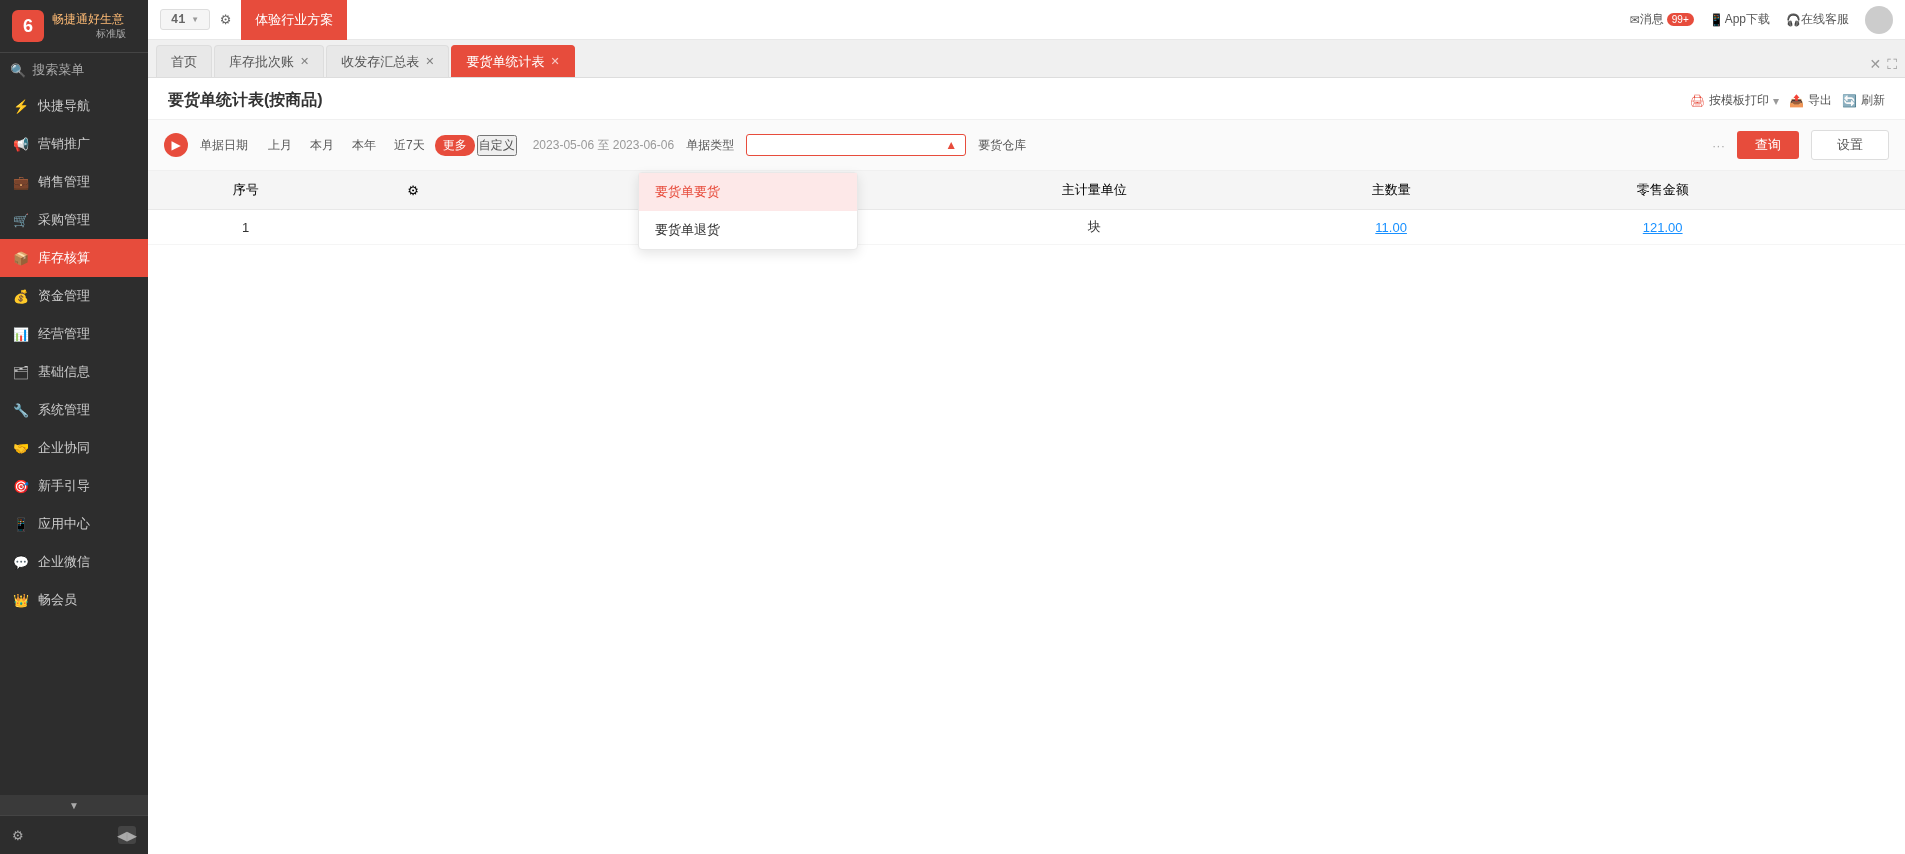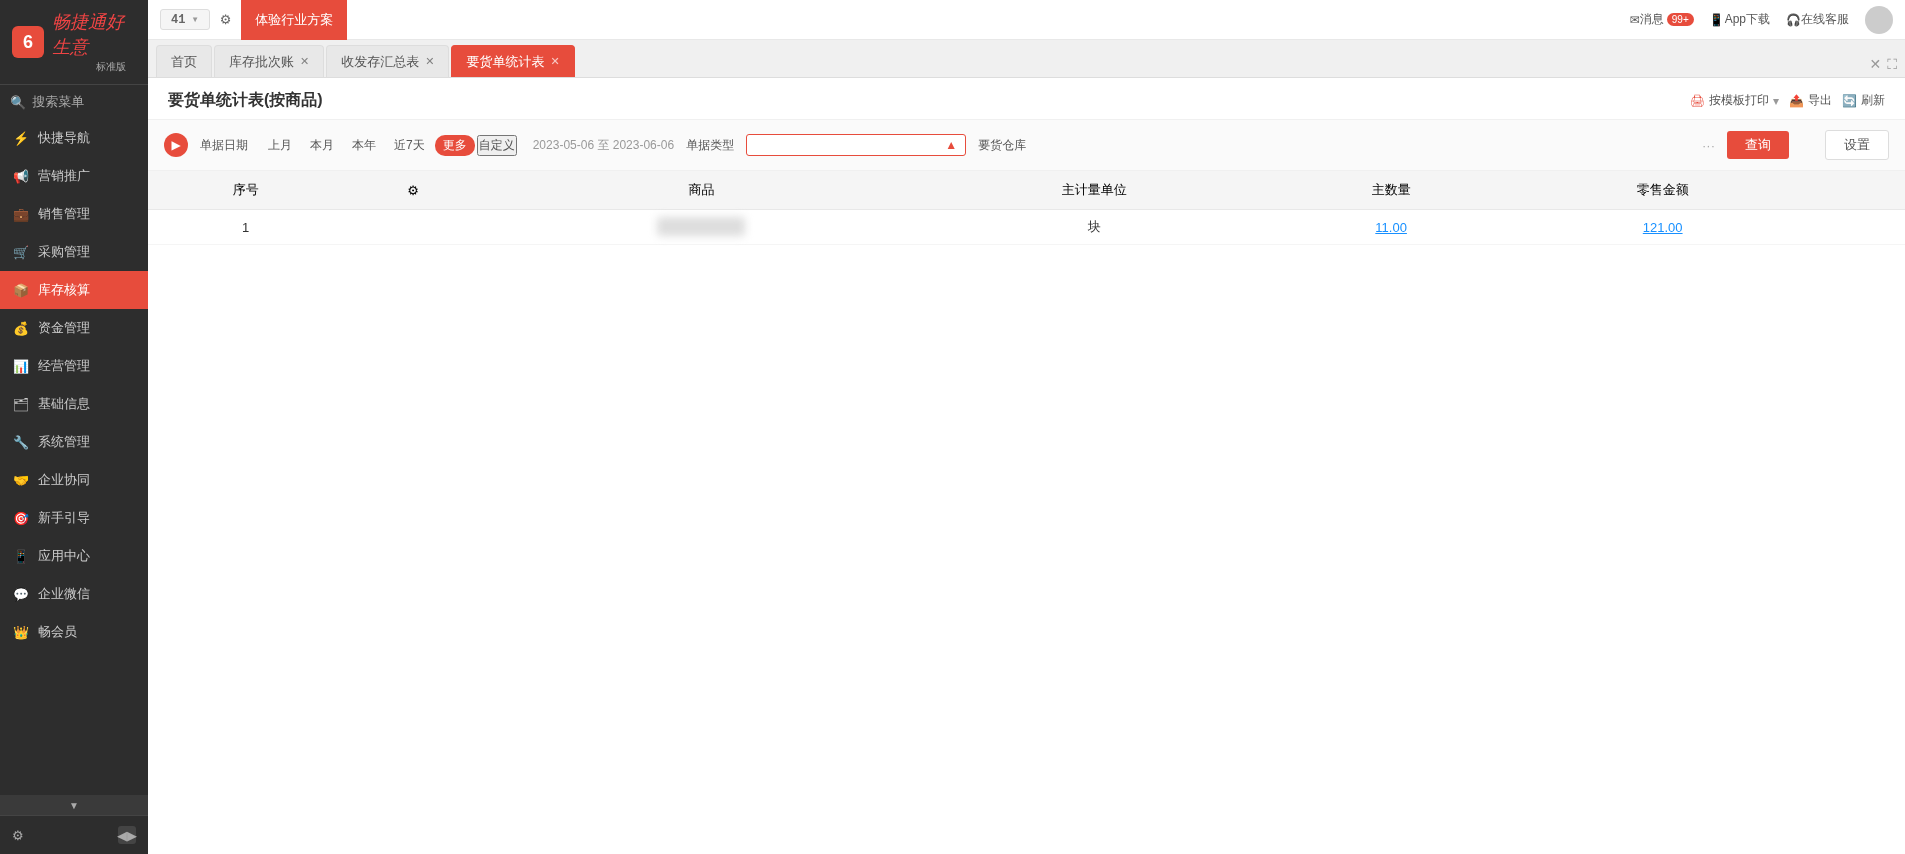--- a/index.html
+++ b/index.html
@@ -30,7 +30,7 @@
       font-size: 18px; font-weight: bold; color: #fff;
       margin-right: 8px; flex-shrink: 0;
     }
-    .sidebar-logo .logo-text { font-size: 18px; line-height: 1.4; color: #ef4444; font-style: italic; }
+    .sidebar-logo .logo-text { font-size: 12px; line-height: 1.4; color: #fdba74; }
     .sidebar-logo .logo-sub { font-size: 10px; color: #aaa; margin-left: 44px; }
     .sidebar-search {
       padding: 8px 10px;

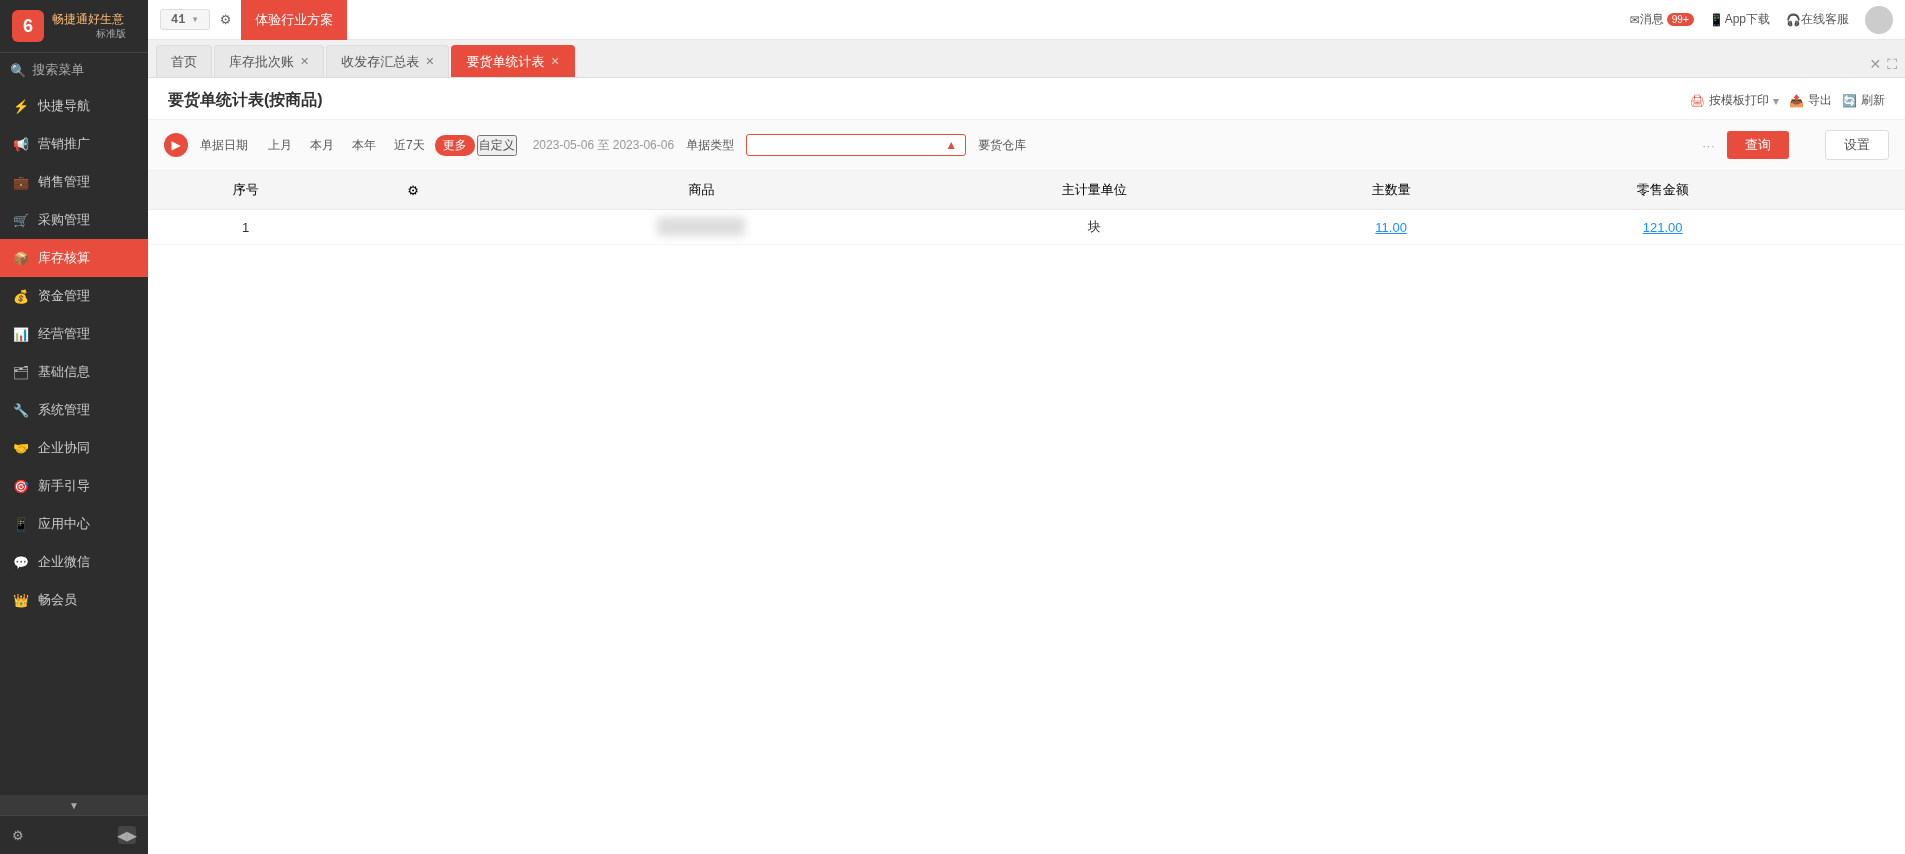--- a/index.html
+++ b/index.html
@@ -231,9 +231,8 @@
     .settings-btn {
       background: #fff; color: #555;
       border: 1px solid #ddd; border-radius: 3px;
-      padding: 5px 18px; font-size: 13px;
-      cursor: pointer;
-      margin-left: 24px;
+      padding: 5px 25px; font-size: 13px;
+      cursor: pointer;
     }
 
     

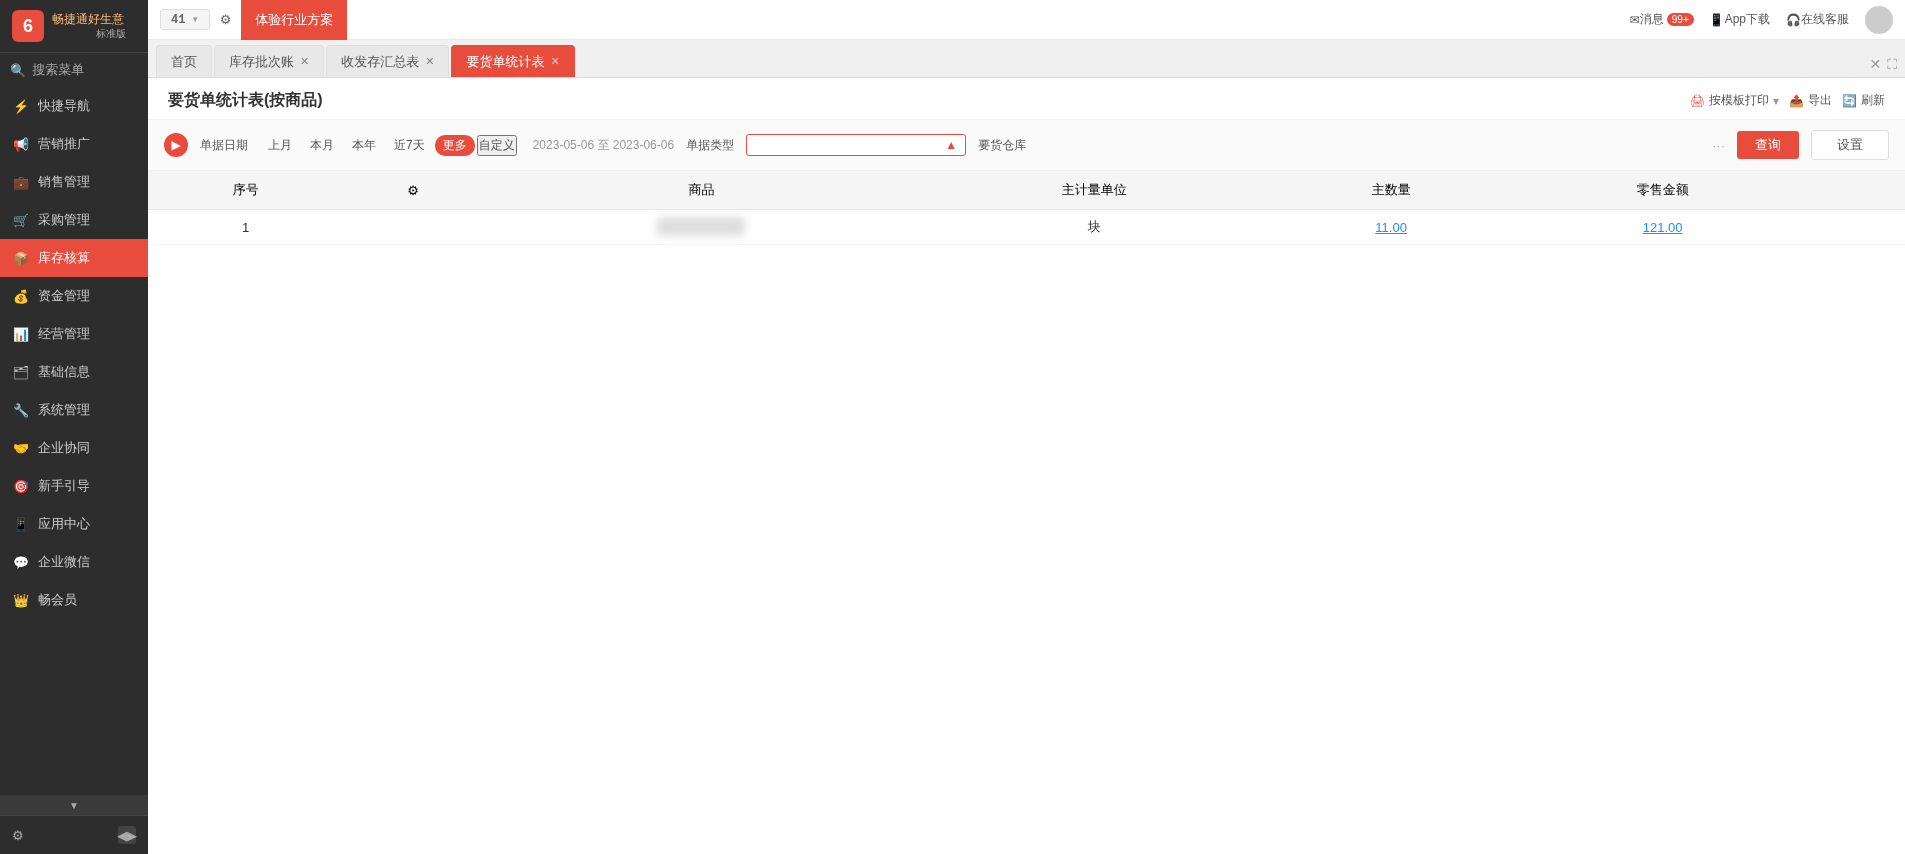--- a/index.html
+++ b/index.html
@@ -468,6 +468,14 @@
       <button class="query-btn">查询</button>
       <button class="settings-btn">设置</button>
 
+      <div class="dropdown-overlay">
+        <div class="dropdown-item selected">
+          <span>要货单要货</span>
+        </div>
+        <div class="dropdown-item">
+          <span>要货单退货</span>
+        </div>
+      </div>
     </div>
 
     <div class="table-container">

